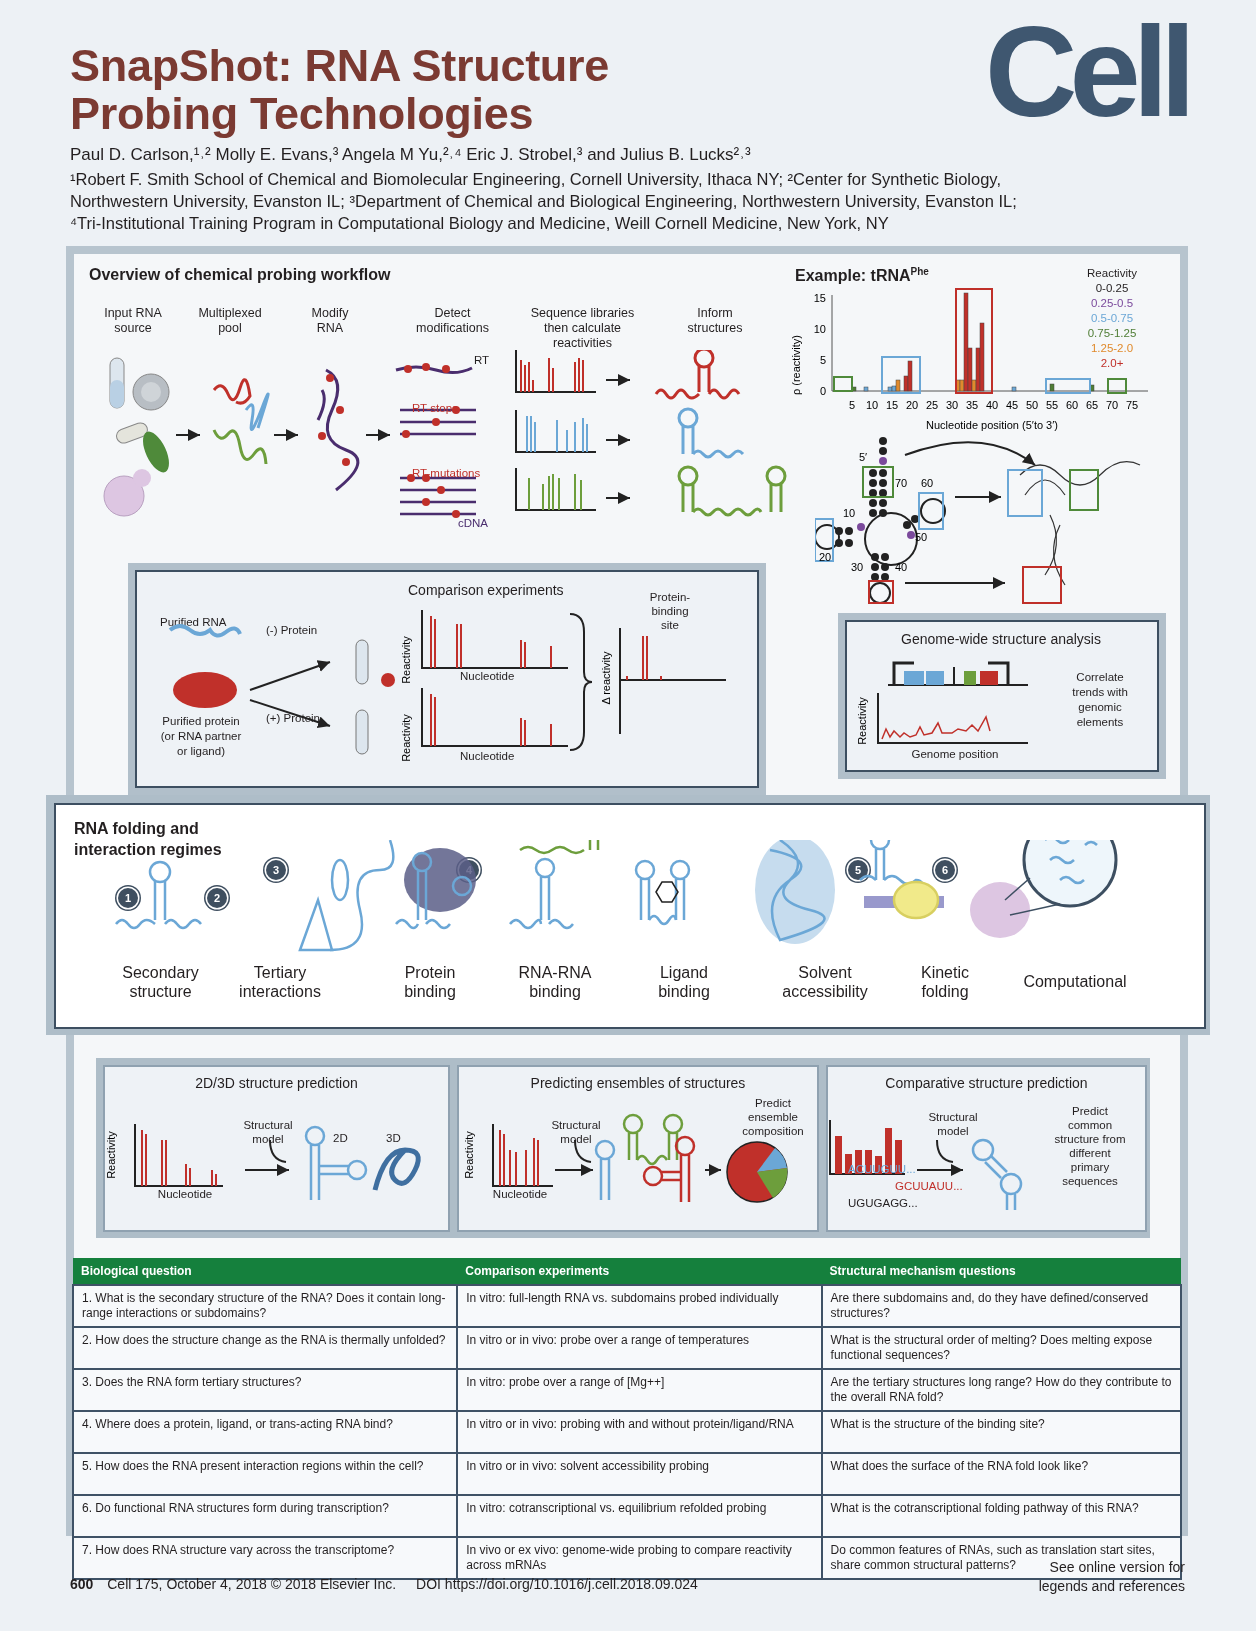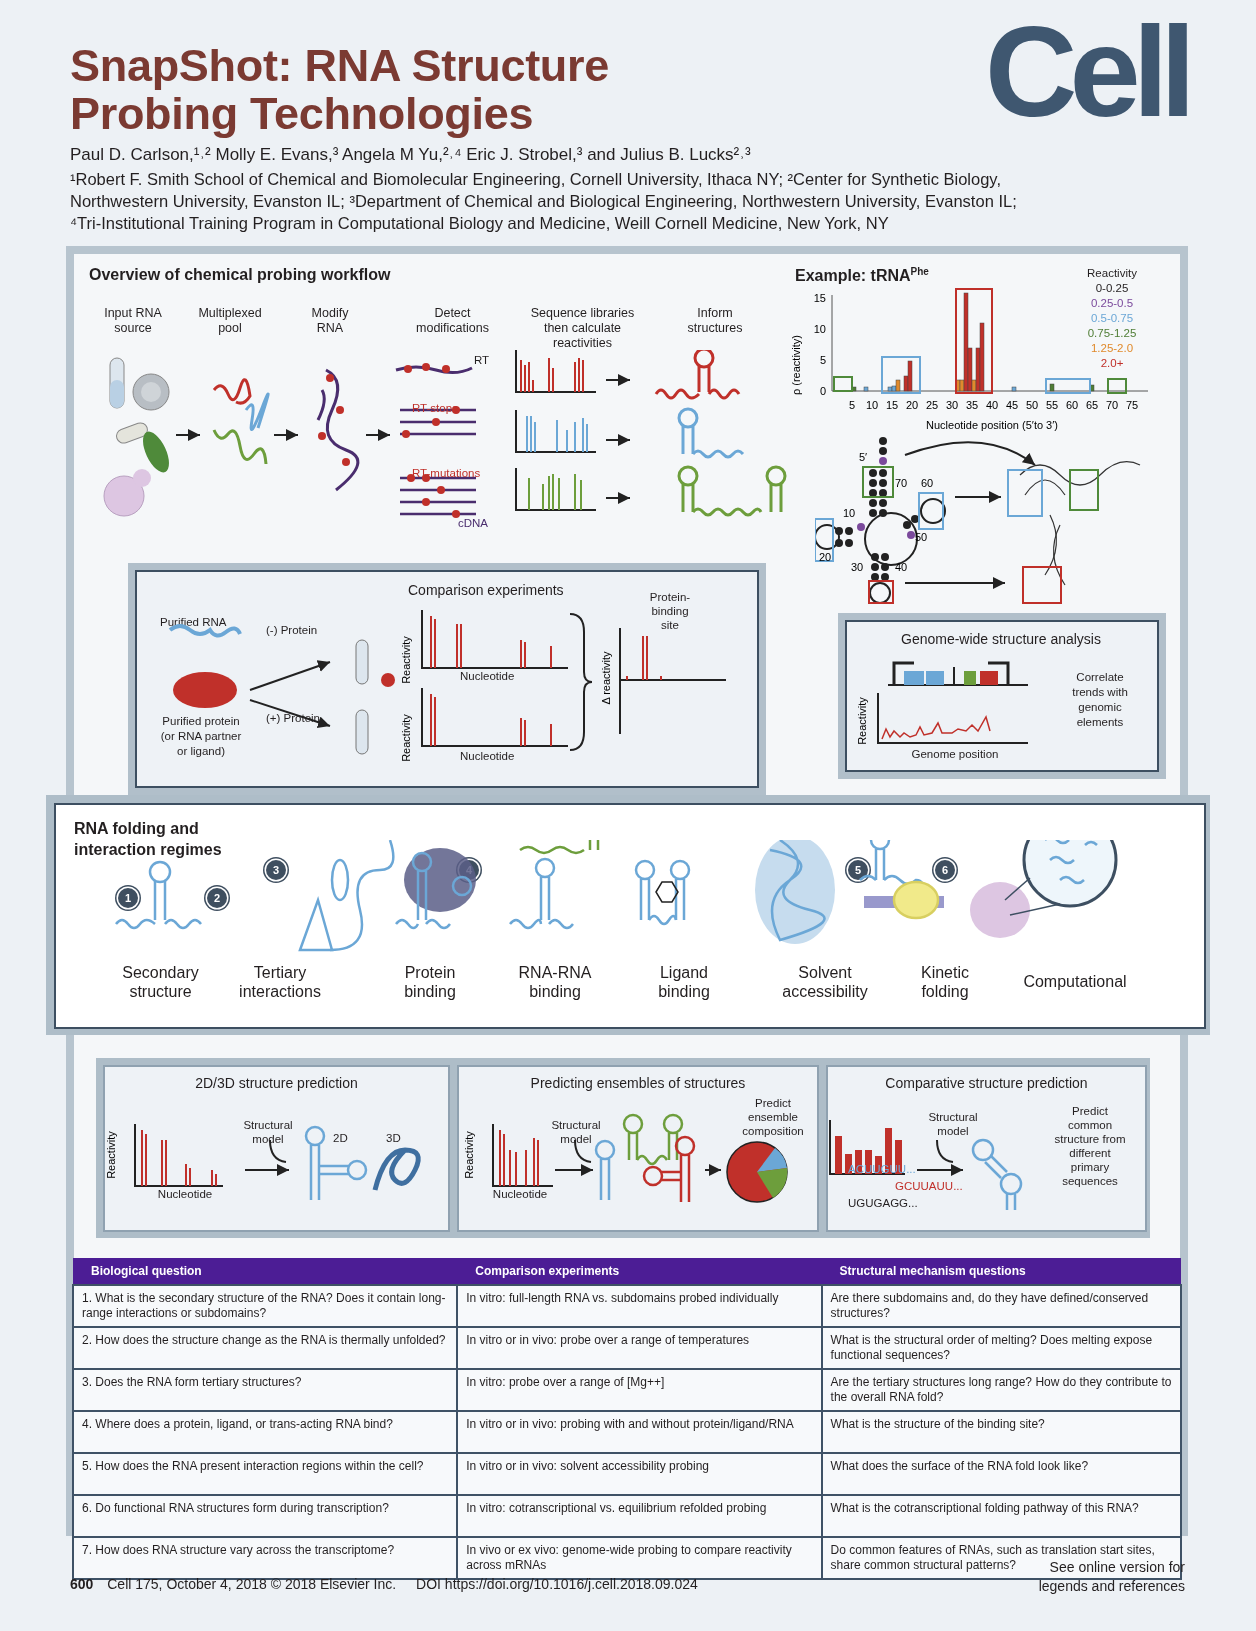--- a/index.html
+++ b/index.html
@@ -18,7 +18,7 @@
   .box{background:#eef2f6;border:2px solid #3d4f61;box-shadow:0 0 0 7px #b1bfca;}
   .panelTitle{font-size:14px;text-align:center;}
   table.q{position:absolute;left:72px;top:1258px;width:1110px;border-collapse:collapse;font-size:12px;}
-  table.q th{background:#4c1d95;color:#fff;text-align:left;font-weight:bold;padding:6px 18px;font-size:12px;}
+  table.q th{background:#15803d;color:#fff;text-align:left;font-weight:bold;padding:6px 8px;font-size:12px;}
   table.q td{border:2px solid #3f5266;padding:5px 8px;vertical-align:top;line-height:15px;background:#f7f9fb;height:30px;}
   .legend div{font-size:11.5px;text-align:center;line-height:15px;}
   .num{display:inline-block;width:20px;height:20px;border-radius:50%;background:#3f4f60;color:#fff;font-size:11px;font-weight:bold;text-align:center;line-height:20px;box-shadow:0 0 0 1.5px #fff,0 0 0 3px #3f4f60;}

